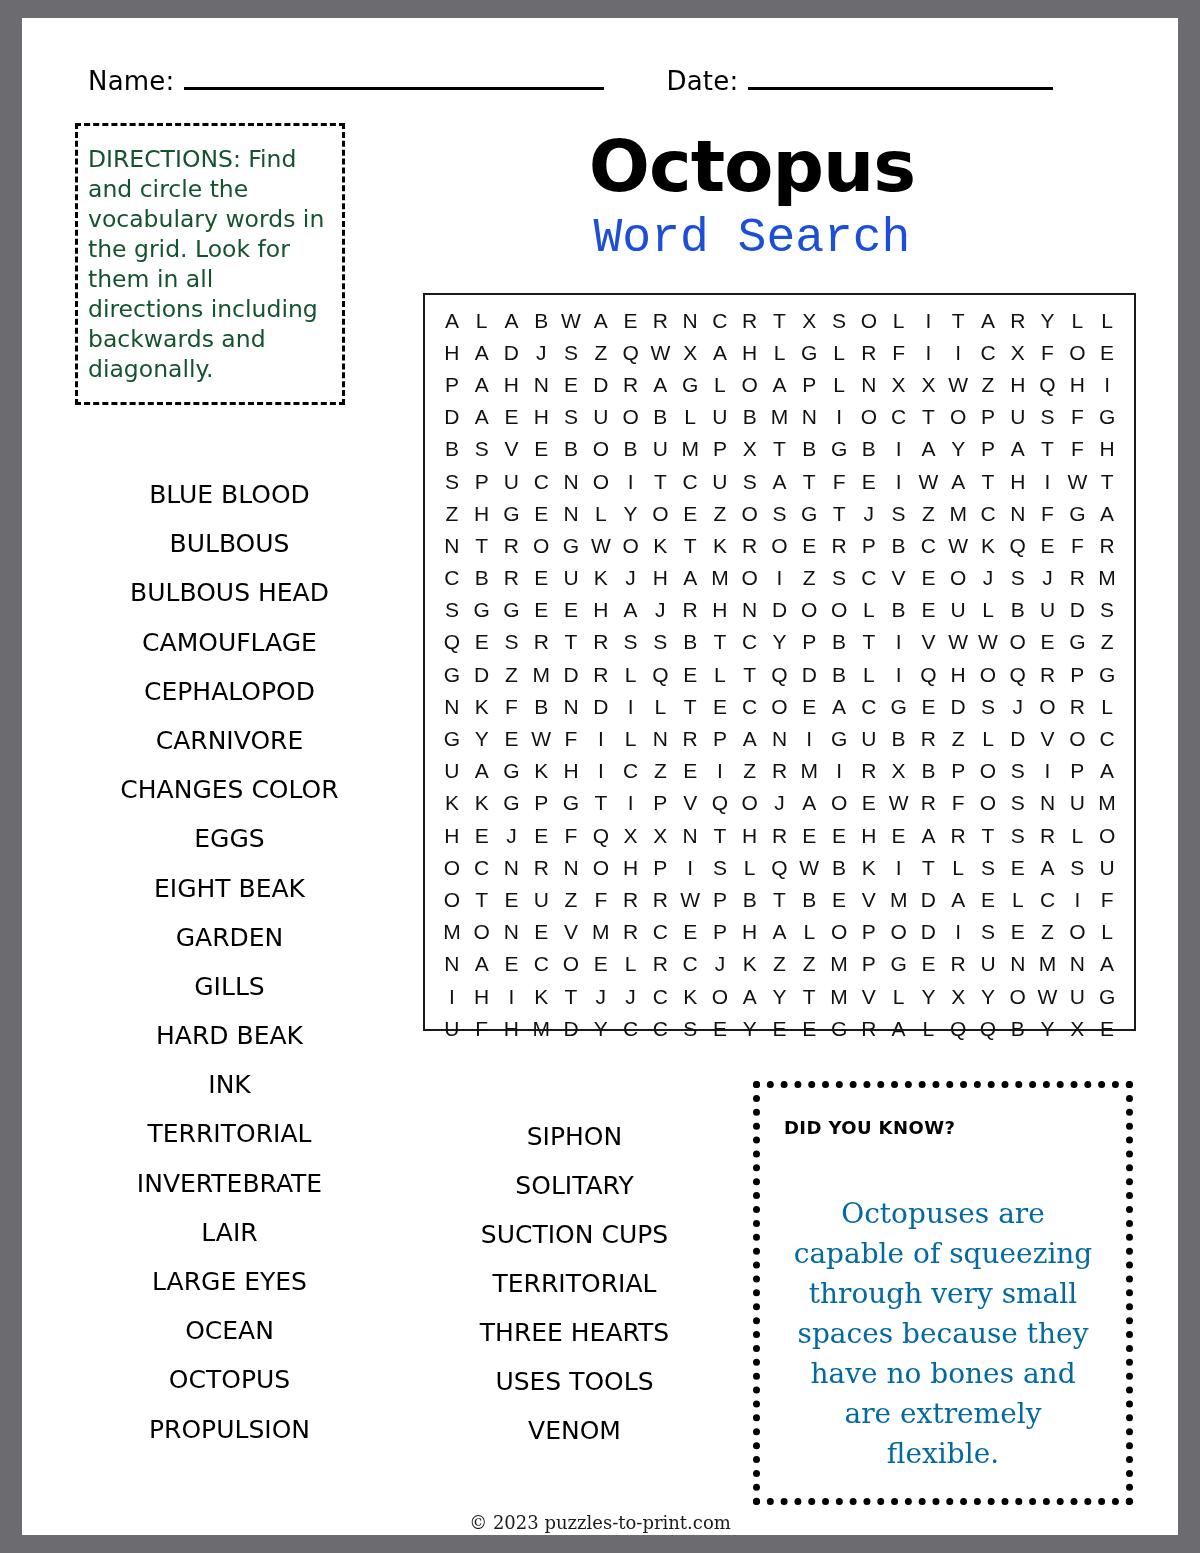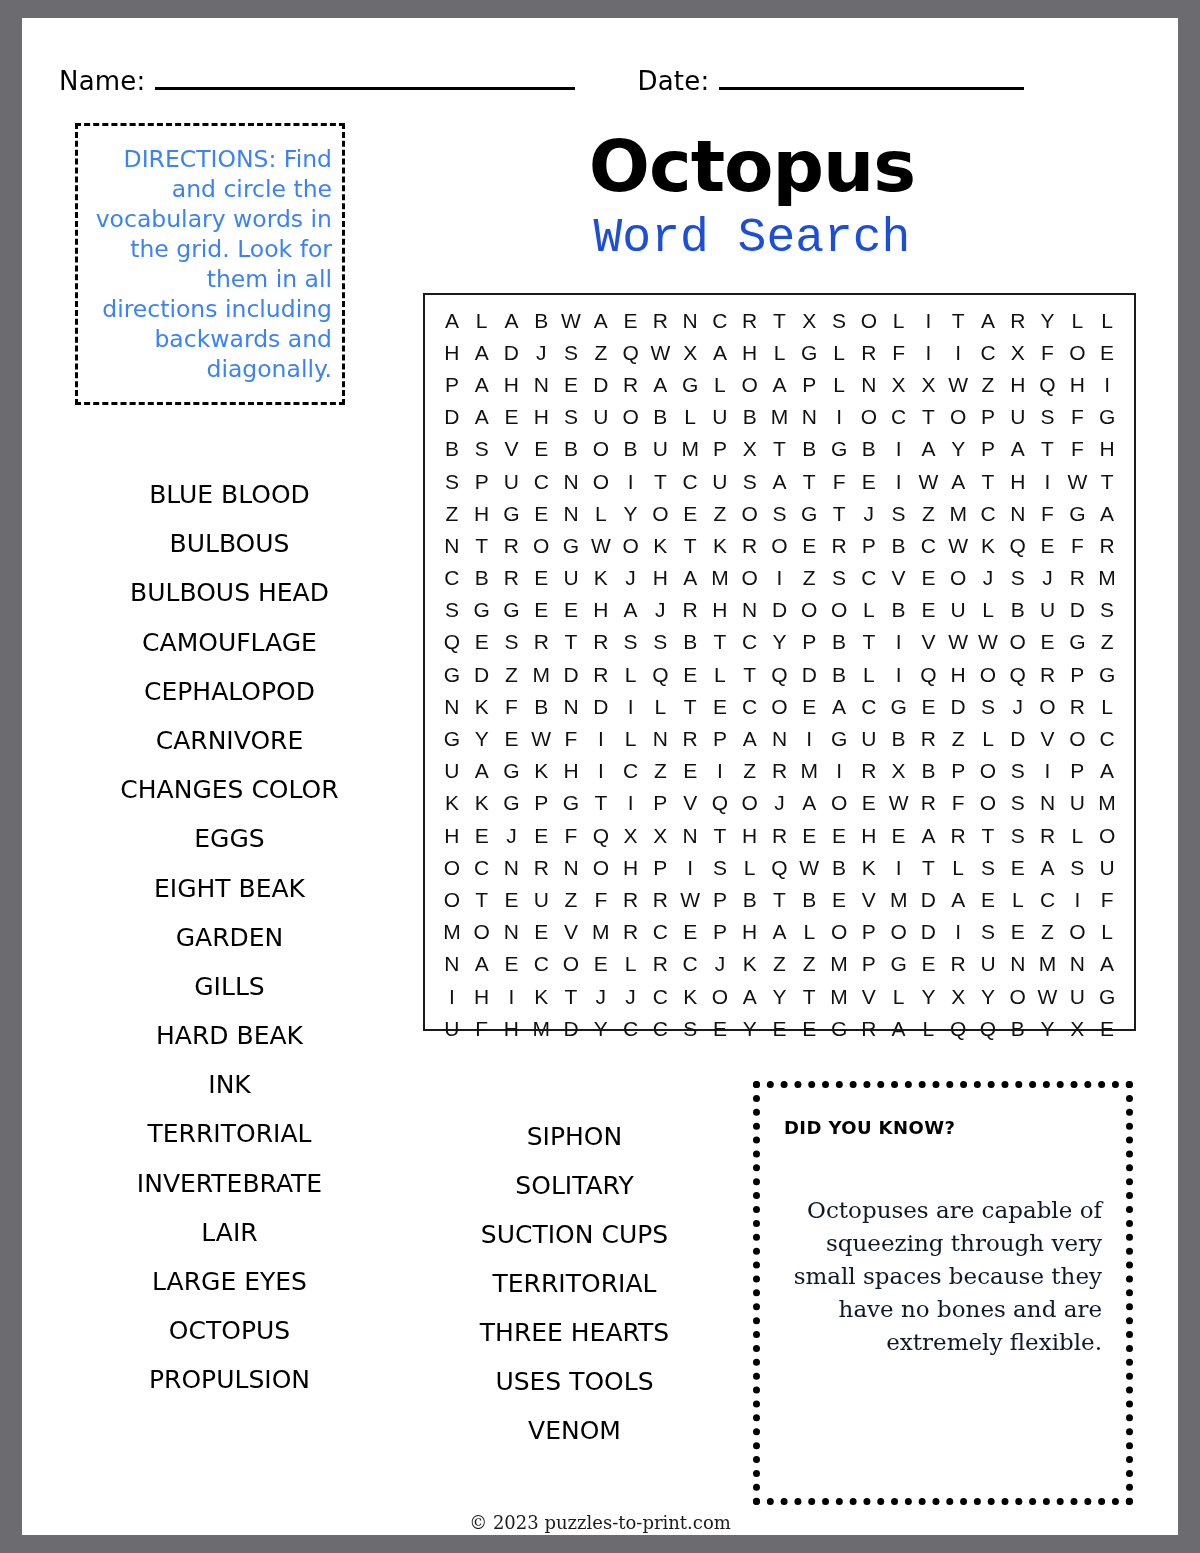--- a/index.html
+++ b/index.html
@@ -26,7 +26,7 @@
   
   .nameline {
     position: absolute;
-    left: 37px;
+    left: 66px;
     top: 48px;
     width: 1060px;
     height: 46px;

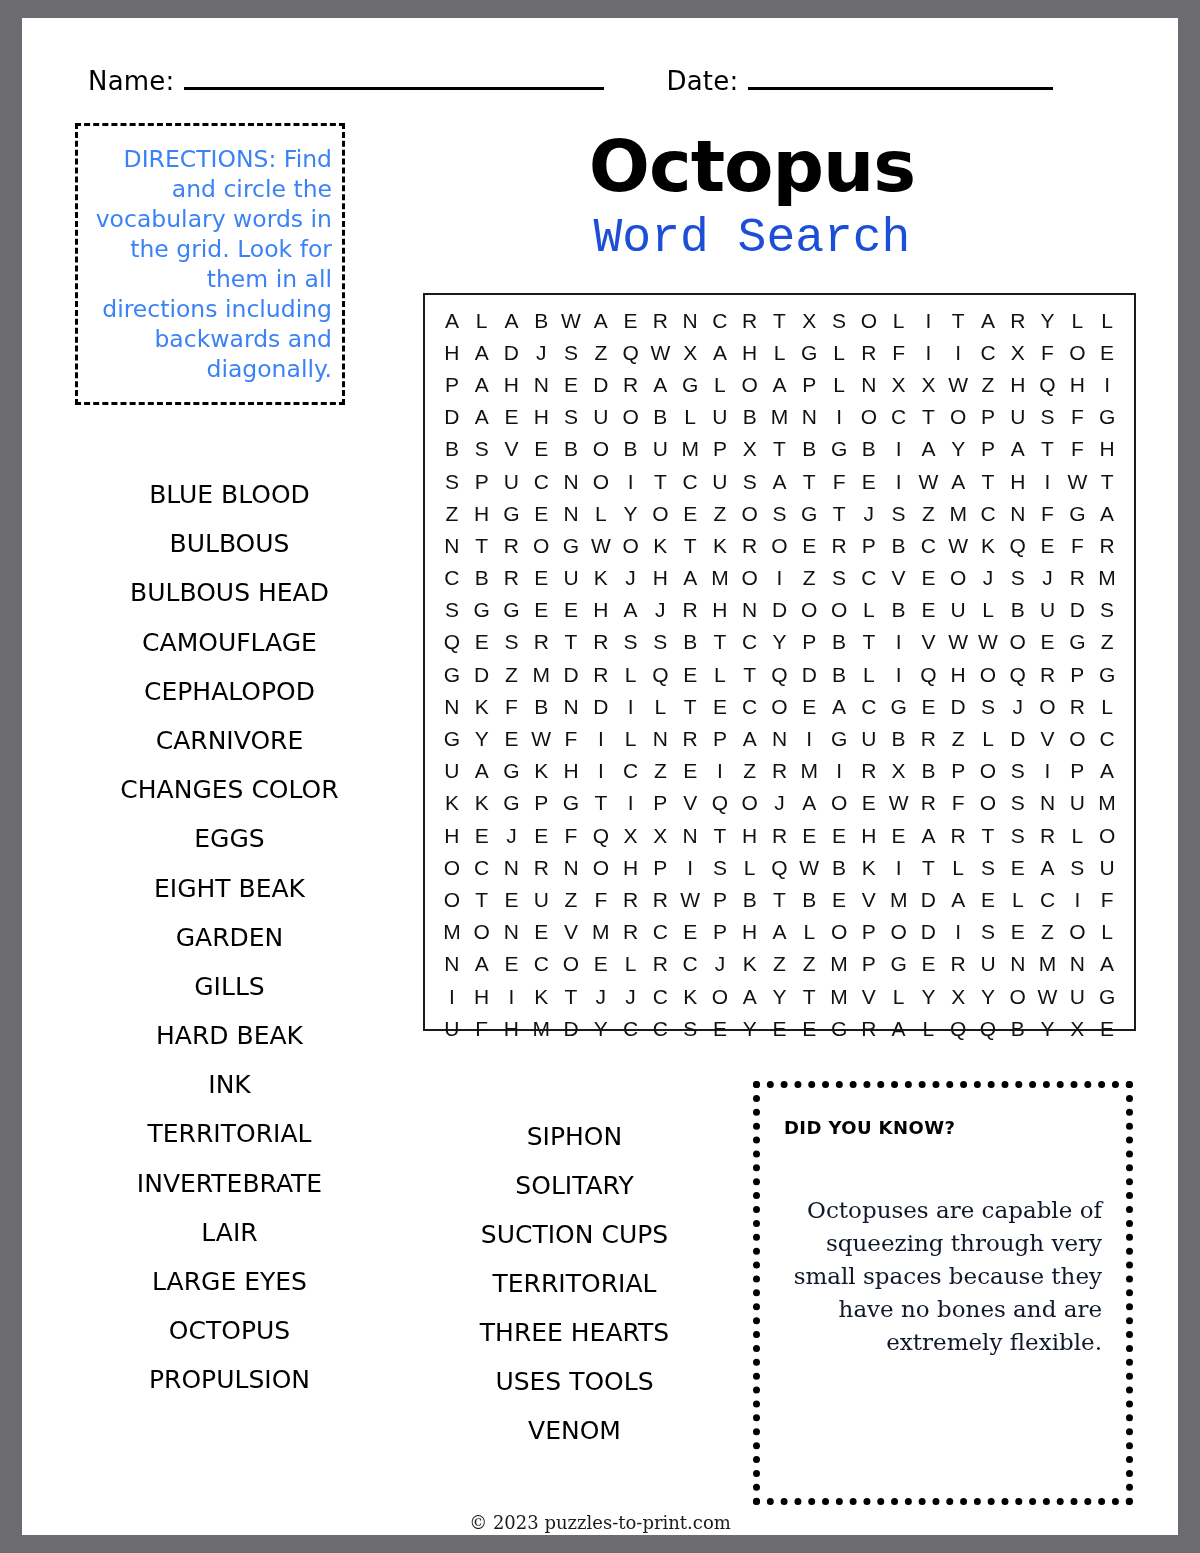--- a/index.html
+++ b/index.html
@@ -64,11 +64,11 @@
   }
   .directions p {
     margin: 0;
-    text-align: right;
+    text-align: left;
     font-family: "DejaVu Sans", sans-serif;
     font-size: 23.5px;
     line-height: 1.28;
-    color: #3b82f6;
+    color: #14532d;
   }
 
   

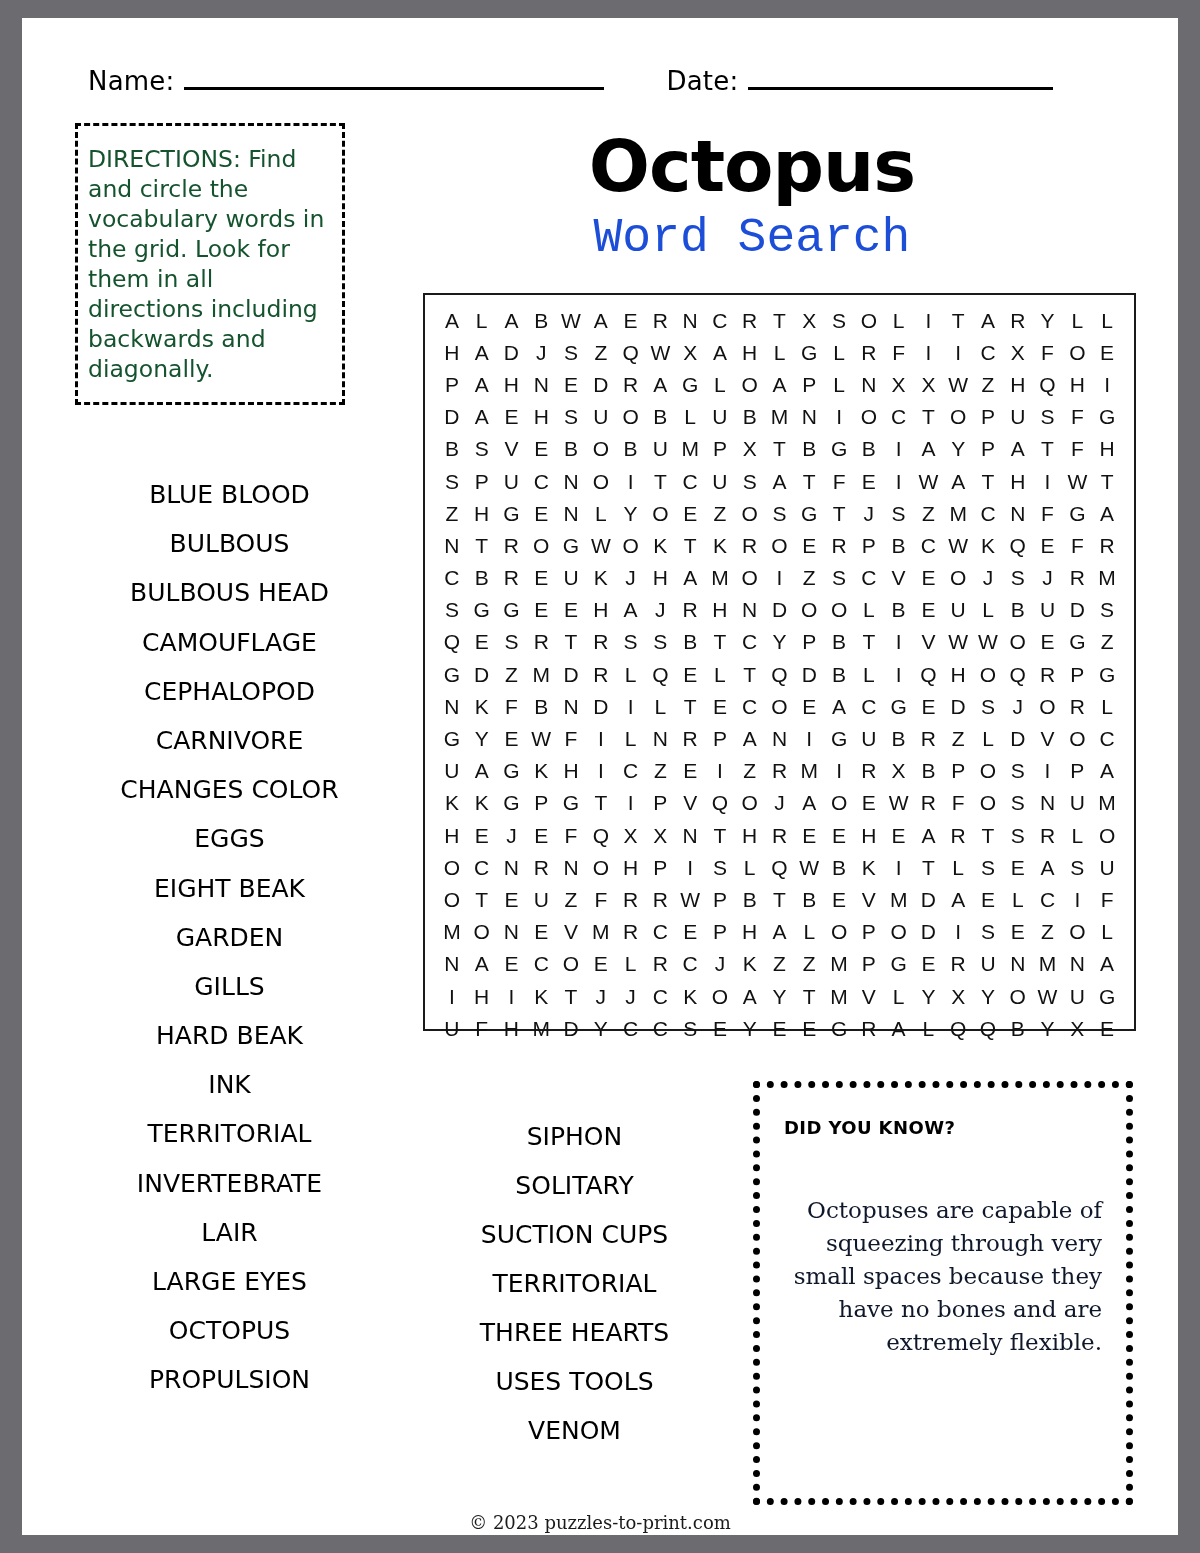--- a/index.html
+++ b/index.html
@@ -163,11 +163,11 @@
   }
   .dyk-body {
     margin-top: 56px;
-    text-align: right;
+    text-align: center;
     font-family: "DejaVu Serif", serif;
-    font-size: 23px;
+    font-size: 28px;
     line-height: 1.43;
-    color: #0f172a;
+    color: #0369a1;
   }
 
   

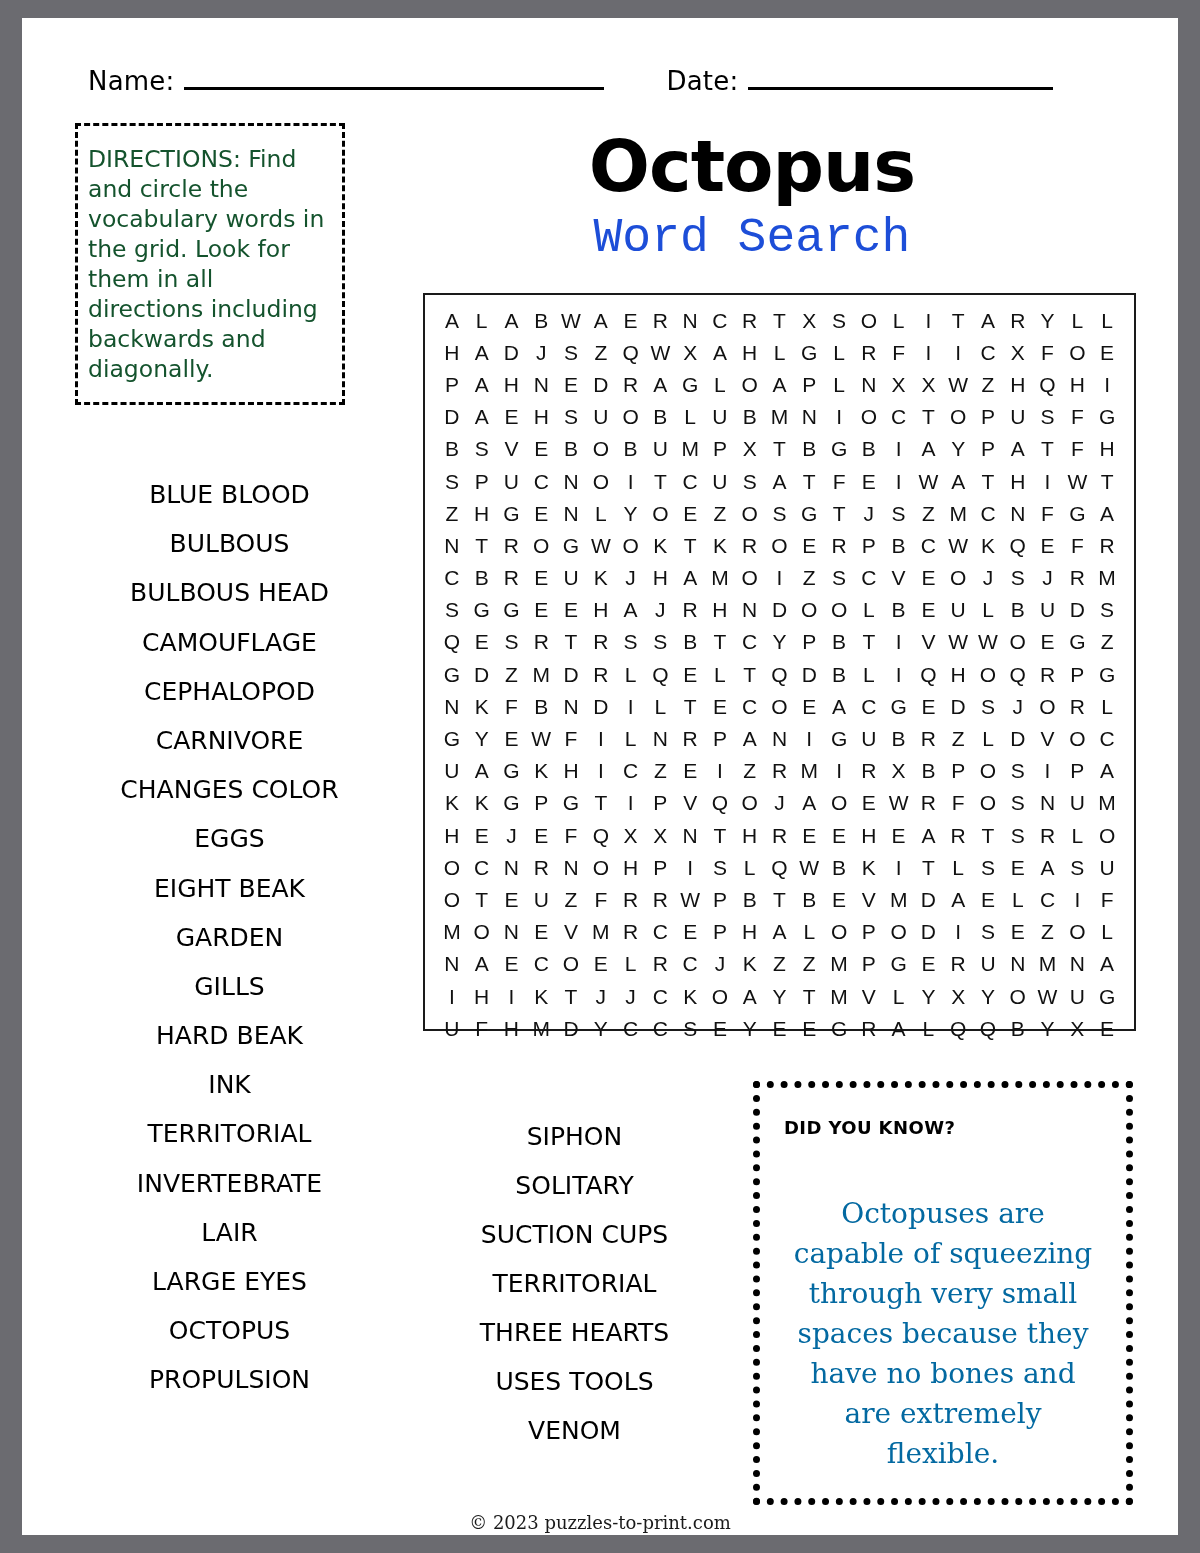--- a/index.html
+++ b/index.html
@@ -754,6 +754,7 @@
       <div class="word">INVERTEBRATE</div>
       <div class="word">LAIR</div>
       <div class="word">LARGE EYES</div>
+      <div class="word">OCEAN</div>
       <div class="word">OCTOPUS</div>
       <div class="word">PROPULSION</div>
     </div>

